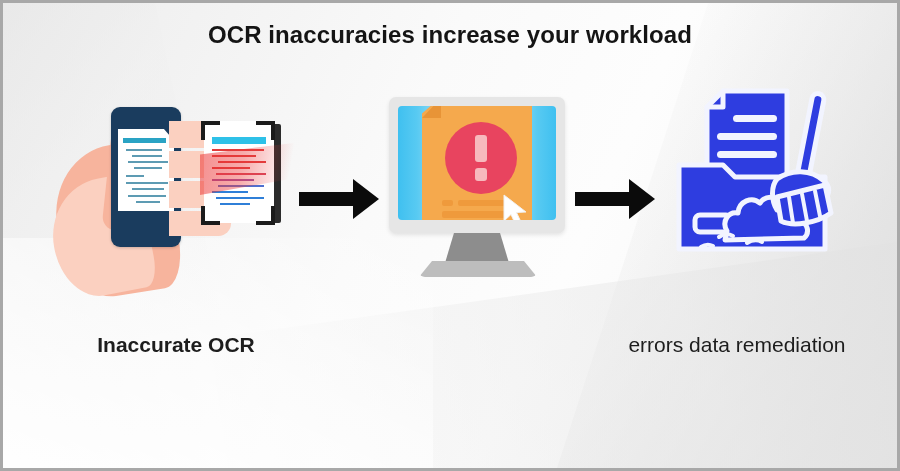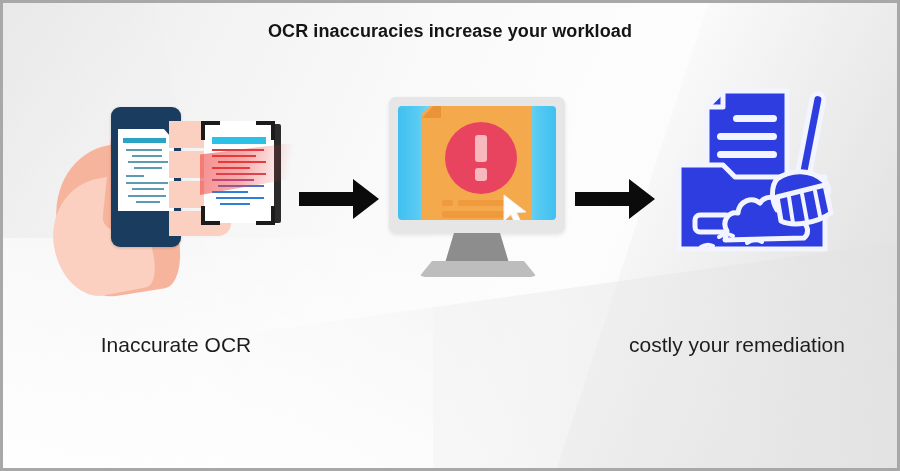--- a/index.html
+++ b/index.html
@@ -72,7 +72,7 @@
     left: 0;
     right: 0;
     text-align: center;
-    font-size: 18px;
+    font-size: 24px;
     font-weight: bold;
     color: #141414;
     letter-spacing: 0.1px;

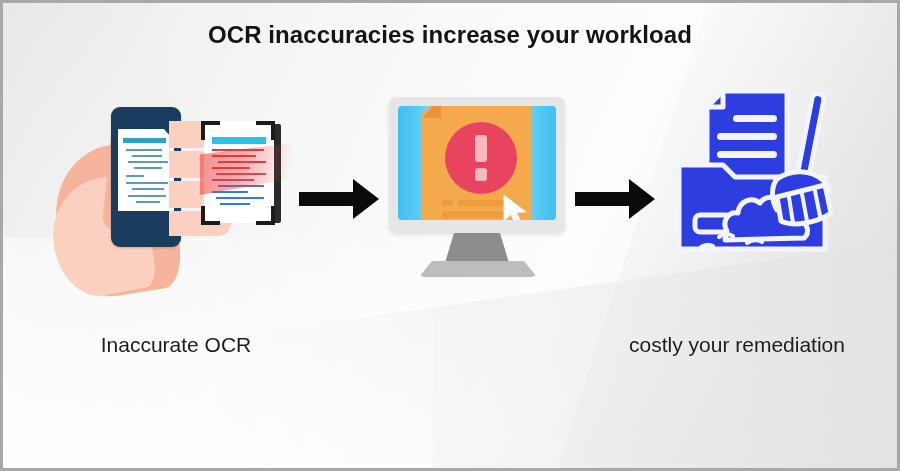--- a/index.html
+++ b/index.html
@@ -387,7 +387,7 @@
     font-weight: normal;
     white-space: nowrap;
   }
-  .cap-1 { left: 0;   width: 346px; text-align: center; }
+  .cap-1 { left: 0;   width: 346px; text-align: center; font-weight: bold; }
   .cap-2 { left: 346px; width: 232px; text-align: center; }
   .cap-3 { left: 578px; width: 312px; text-align: center; }
 </style>

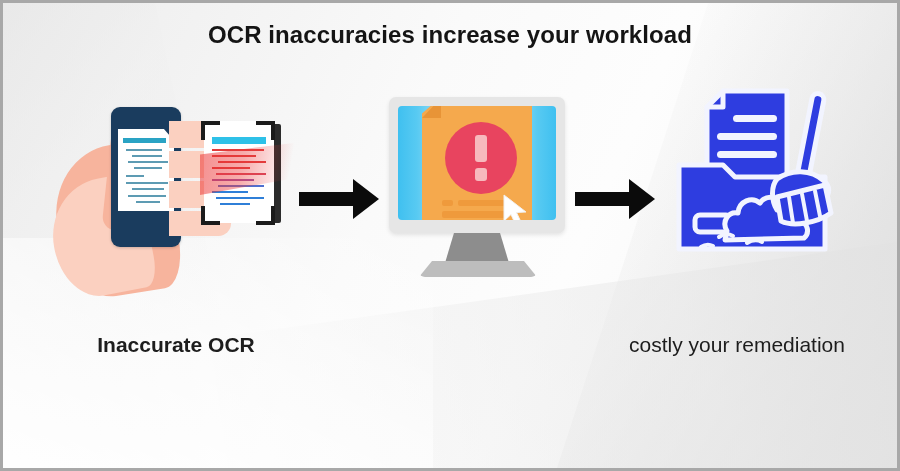--- a/index.html
+++ b/index.html
@@ -534,7 +534,7 @@
 
   <div class="captions">
     <div class="caption cap-1">Inaccurate OCR</div>
-    <div class="caption cap-3">costly your remediation</div>
+    <div class="caption cap-3">errors data remediation</div>
   </div>
 
 </div>

